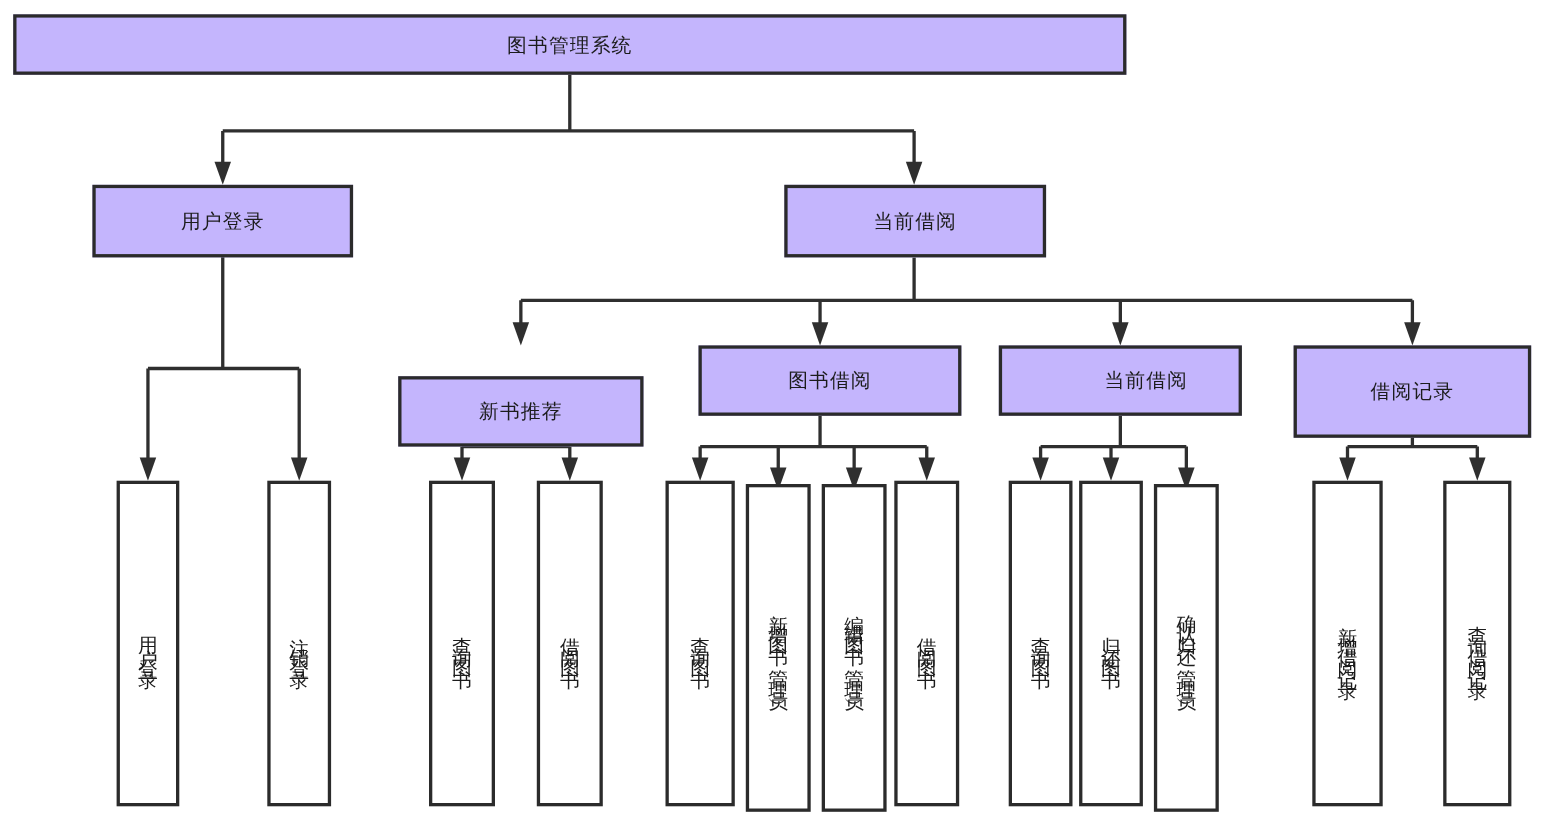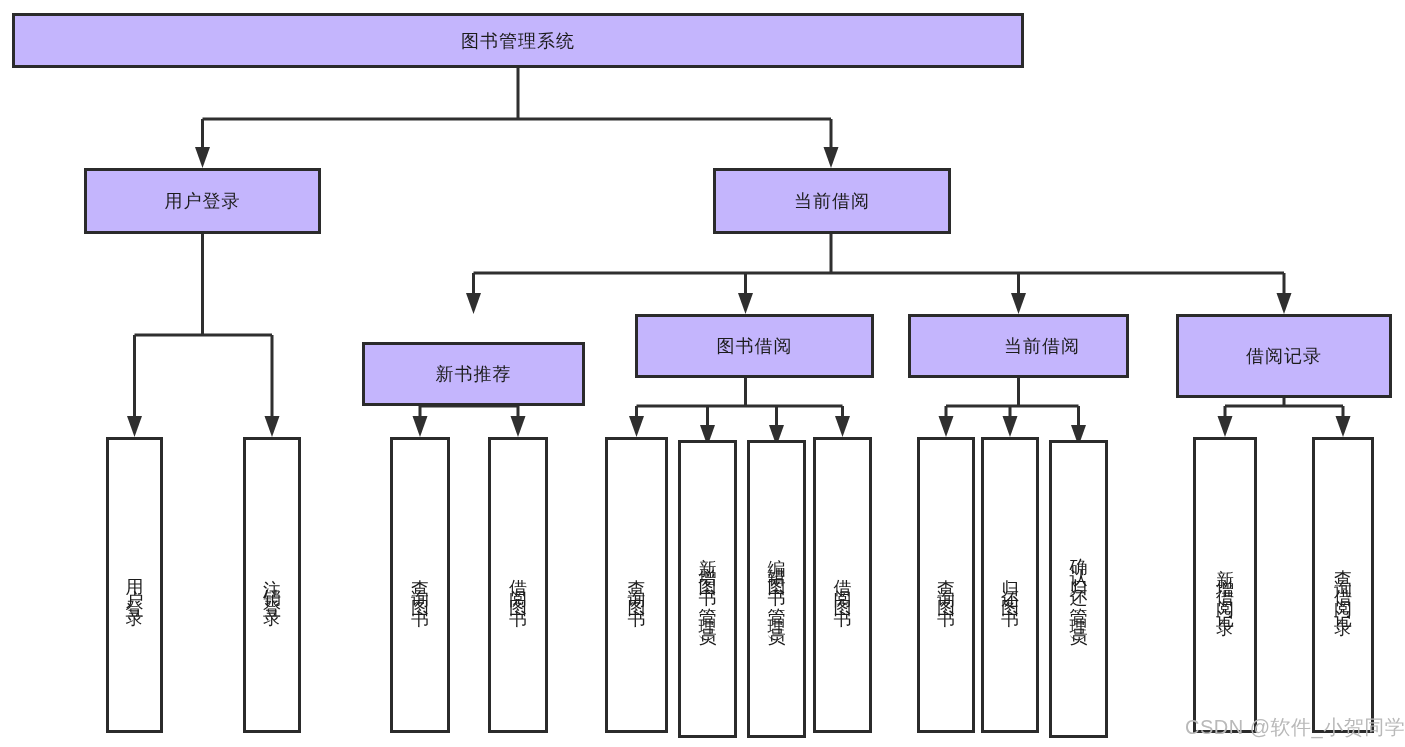--- a/index.html
+++ b/index.html
@@ -172,7 +172,6 @@
     <span class="vtext">查询借阅记录</span>
   </div>
 
-  <div class="watermark">CSDN @软件_小贺同学</div>
 
 </div>
 

